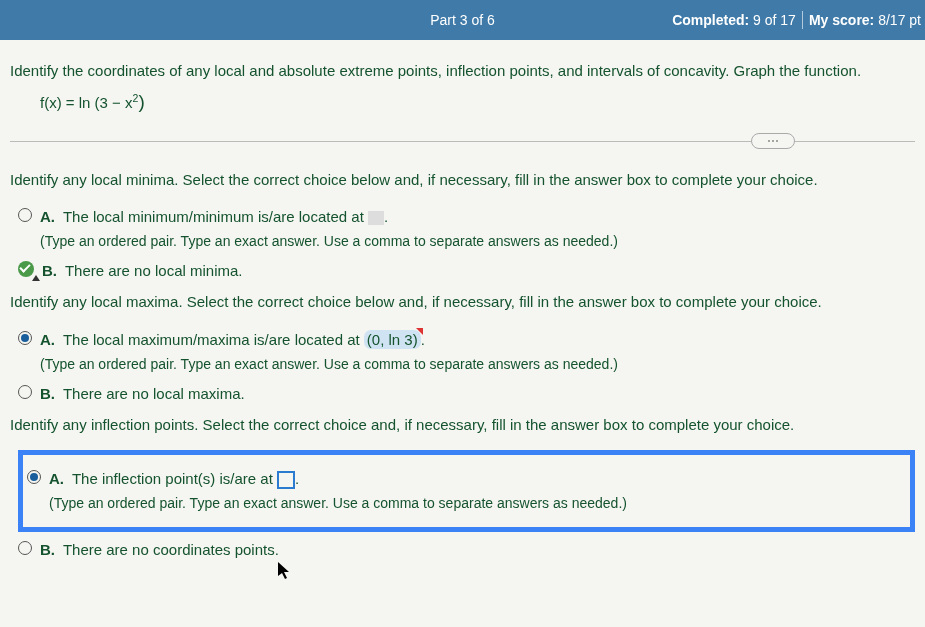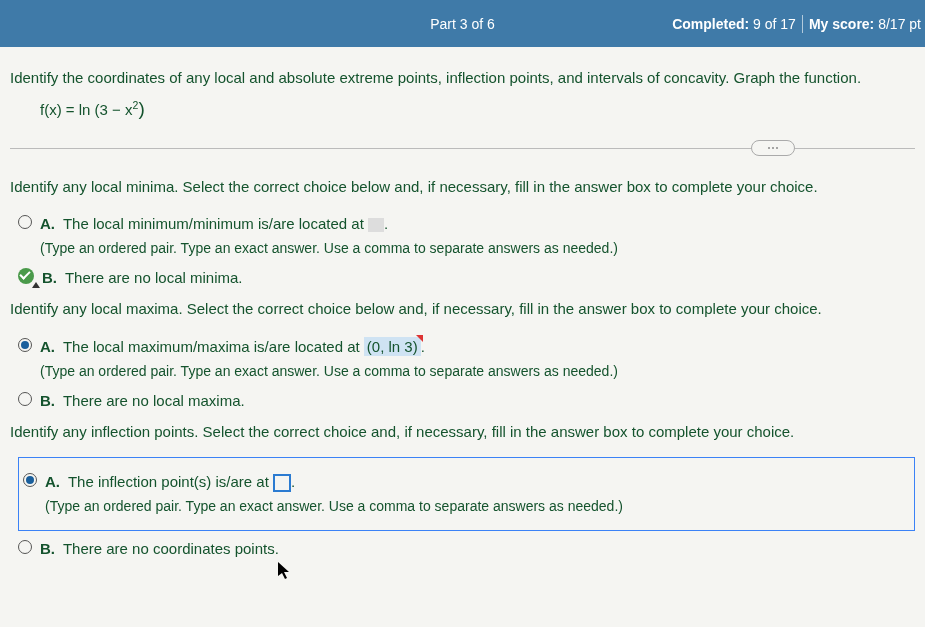--- a/index.html
+++ b/index.html
@@ -4,7 +4,7 @@
 <style>
   * { box-sizing: border-box; margin: 0; padding: 0; }
   body { font-family: Arial, Helvetica, sans-serif; width: 925px; height: 627px; background: #f5f5f2; overflow: hidden; position: relative; }
-  .header { background: #3f7aa8; color: #fff; display: flex; align-items: center; height: 47px; font-size: 14px; position: relative; }
+  .header { background: #3f7aa8; color: #fff; display: flex; align-items: center; height: 40px; font-size: 14px; position: relative; }
   .part { position: absolute; left: 50%; transform: translateX(-50%); }
   .right-info { position: absolute; right: 0; display: flex; align-items: center; gap: 6px; padding-right: 4px; }
   .divider-v { width: 1px; height: 18px; background: rgba(255,255,255,0.6); }

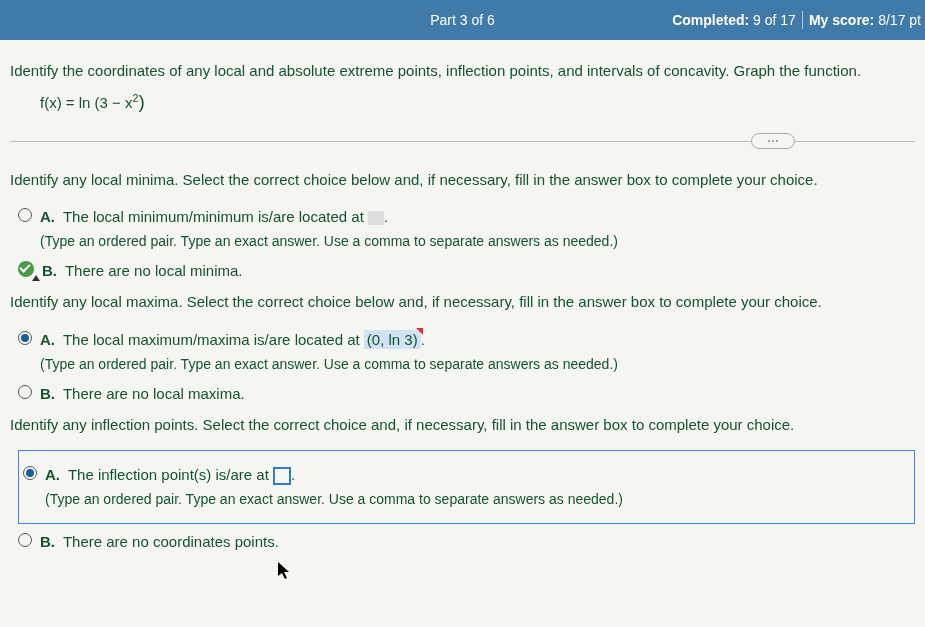--- a/index.html
+++ b/index.html
@@ -27,7 +27,7 @@
   .choice-body { flex: 1; }
   .hint { font-size: 14px; }
   .input-box { display: inline-block; width: 16px; height: 14px; background: #ddd; vertical-align: middle; }
-  .answer-span { background: #cfe3f3; padding: 1px 3px; position: relative; }
+  .answer-span { background: #cfe3f3; padding: 1px 3px; position: relative; border-radius: 7px; }
   .red-tri { position: absolute; top: -2px; right: -2px; width: 0; height: 0; border-top: 7px solid #d33; border-left: 7px solid transparent; }
   .active-box { border: 2px solid #2b7bd1; width: 18px; height: 18px; display: inline-block; vertical-align: middle; }
   .focus-block { border: 1px solid #3b82f6; padding: 6px 4px 6px 4px; margin: 4px 0 4px 8px; }

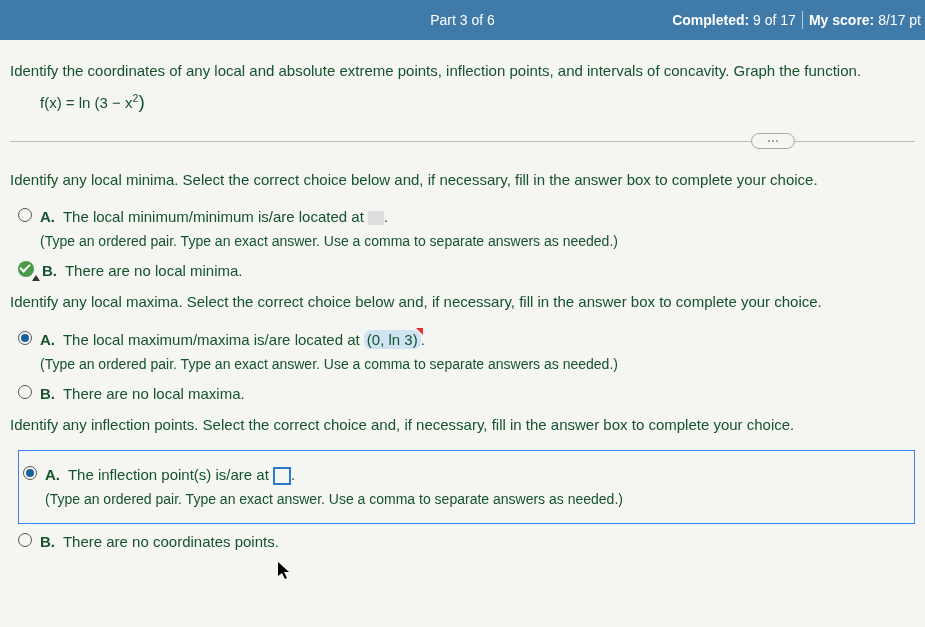--- a/index.html
+++ b/index.html
@@ -30,7 +30,7 @@
   .answer-span { background: #cfe3f3; padding: 1px 3px; position: relative; border-radius: 7px; }
   .red-tri { position: absolute; top: -2px; right: -2px; width: 0; height: 0; border-top: 7px solid #d33; border-left: 7px solid transparent; }
   .active-box { border: 2px solid #2b7bd1; width: 18px; height: 18px; display: inline-block; vertical-align: middle; }
-  .focus-block { border: 1px solid #3b82f6; padding: 6px 4px 6px 4px; margin: 4px 0 4px 8px; }
+  .focus-block { border: 5px solid #3b82f6; padding: 6px 4px 6px 4px; margin: 4px 0 4px 8px; }
   .focus-block .choice { margin-left: 0; }
   .cursor-arrow { position: absolute; left: 278px; bottom: 44px; font-size: 14px; color: #000; pointer-events: none; }
   sup { font-size: 0.7em; vertical-align: super; }

